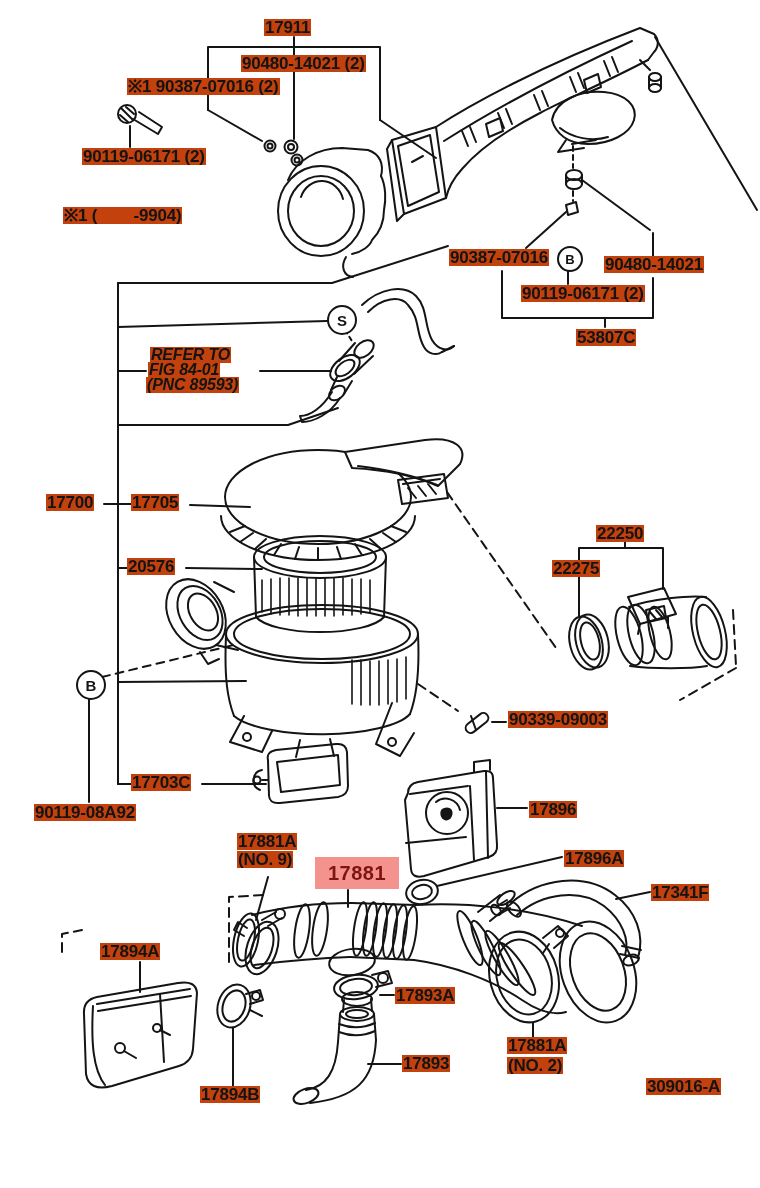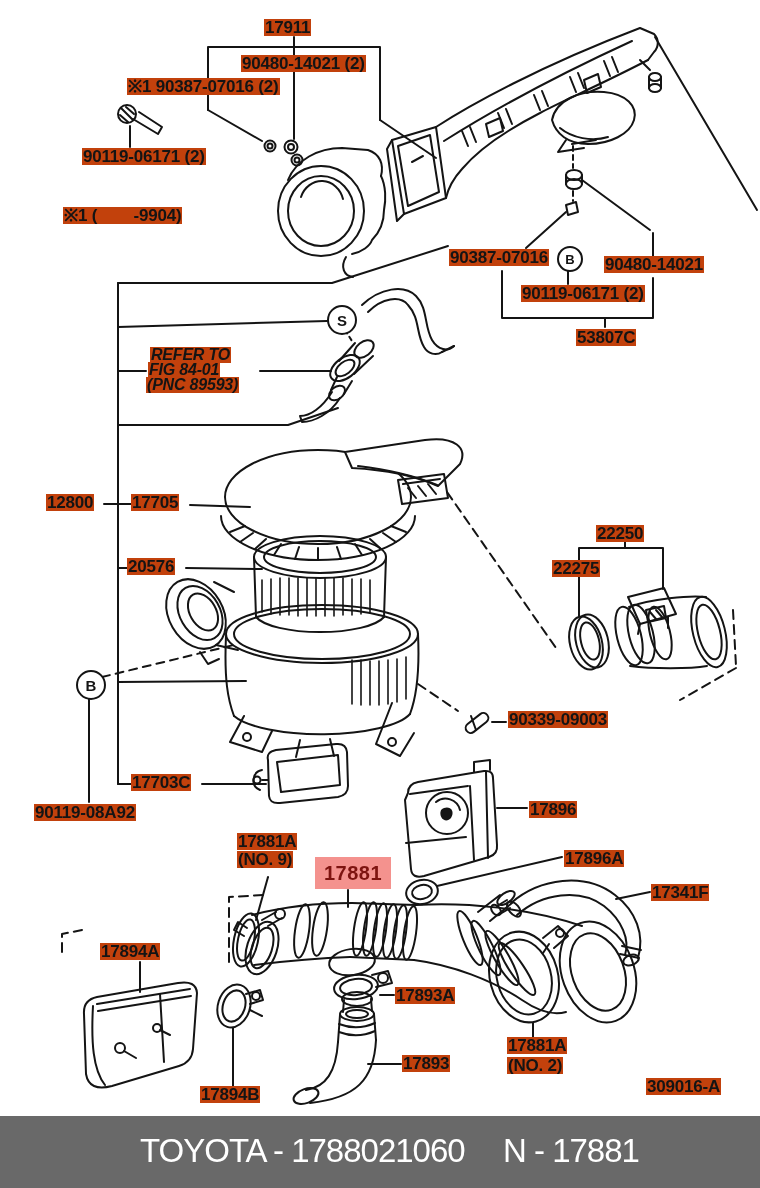--- a/index.html
+++ b/index.html
@@ -356,7 +356,7 @@
 <div class="lbl small" style="left:148px;top:362px">FIG 84-01</div>
 <div class="lbl small" style="left:146px;top:377px">(PNC 89593)</div>
 
-<div class="lbl" style="left:46px;top:494px">12800</div>
+<div class="lbl" style="left:46px;top:494px">17700</div>
 <div class="lbl" style="left:131px;top:494px">17705</div>
 <div class="lbl" style="left:127px;top:558px">20576</div>
 <div class="lbl" style="left:131px;top:774px">17703C</div>

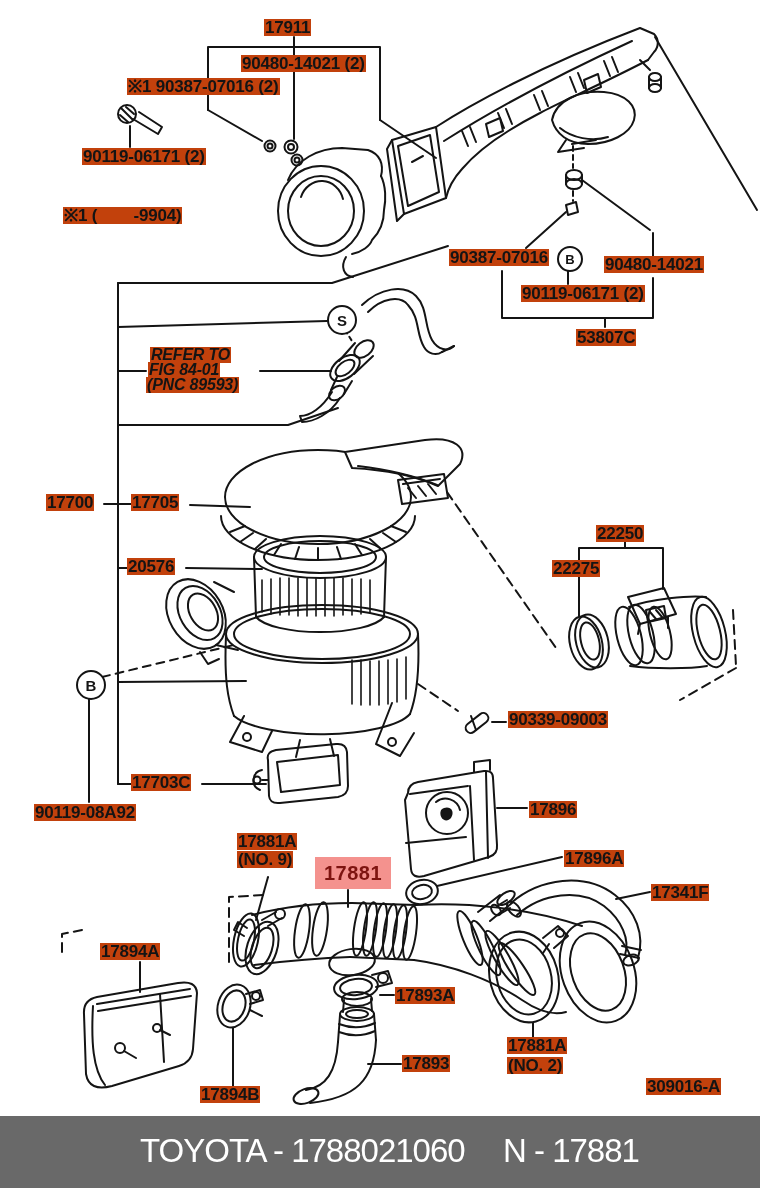--- a/index.html
+++ b/index.html
@@ -372,7 +372,7 @@
 <div class="lbl" style="left:237px;top:833px">17881A</div>
 <div class="lbl" style="left:237px;top:851px">(NO. 9)</div>
 
-<div class="hl" style="left: 315px; top: 857px; width: 76px; height: 32px; background: rgb(244, 146, 142); color: rgb(126, 20, 16);">17881</div>
+<div class="hl" style="left: 315px; top: 857px; width: 84px; height: 32px; background: rgb(244, 146, 142); color: rgb(126, 20, 16);">17881</div>
 
 <div class="lbl" style="left:651px;top:884px">17341F</div>
 <div class="lbl" style="left:100px;top:943px">17894A</div>

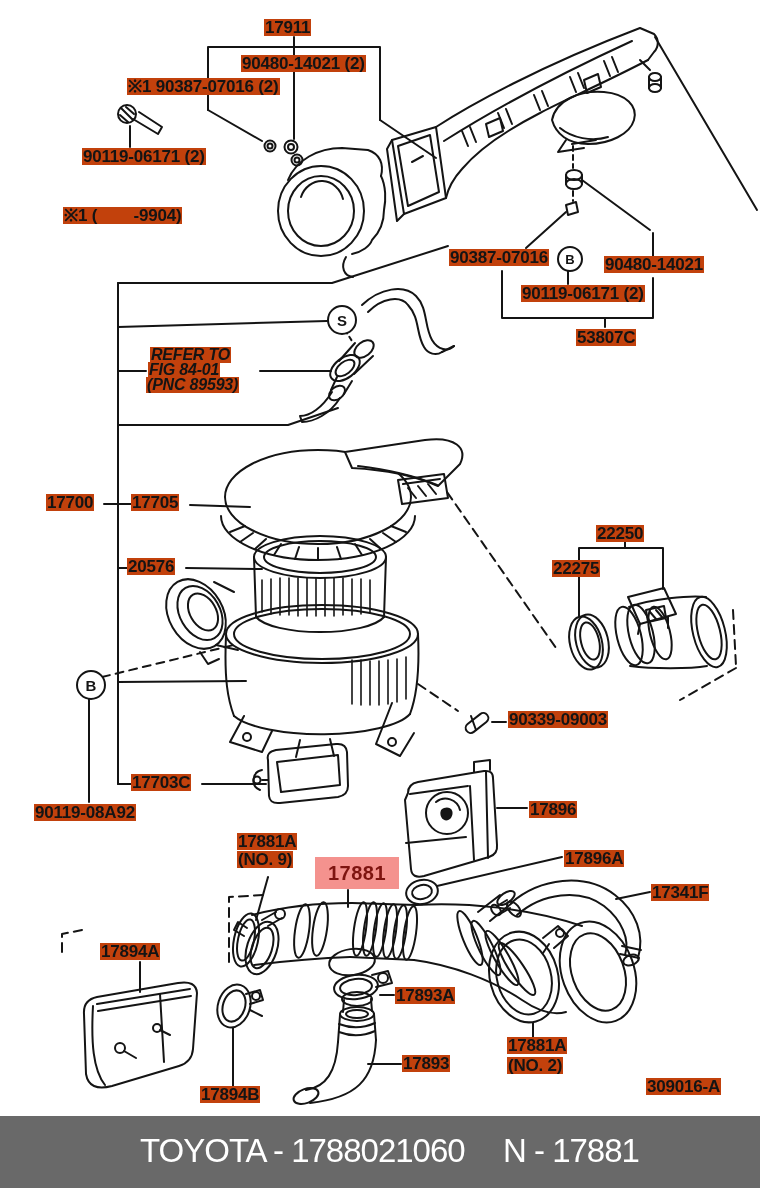--- a/index.html
+++ b/index.html
@@ -387,11 +387,7 @@
 <div class="callout c22" style="left:557px;top:246px">B</div>
 <div class="callout c26" style="left:76px;top:670px">B</div>
 
-<div class="footer" style="background: rgb(105, 105, 105);">
-  <span style="left:140px">TOYOTA - 1788021060</span>
-  <span style="left:503px">N - 17881</span>
+
 </div>
 
-</div>
-
 </body></html>

